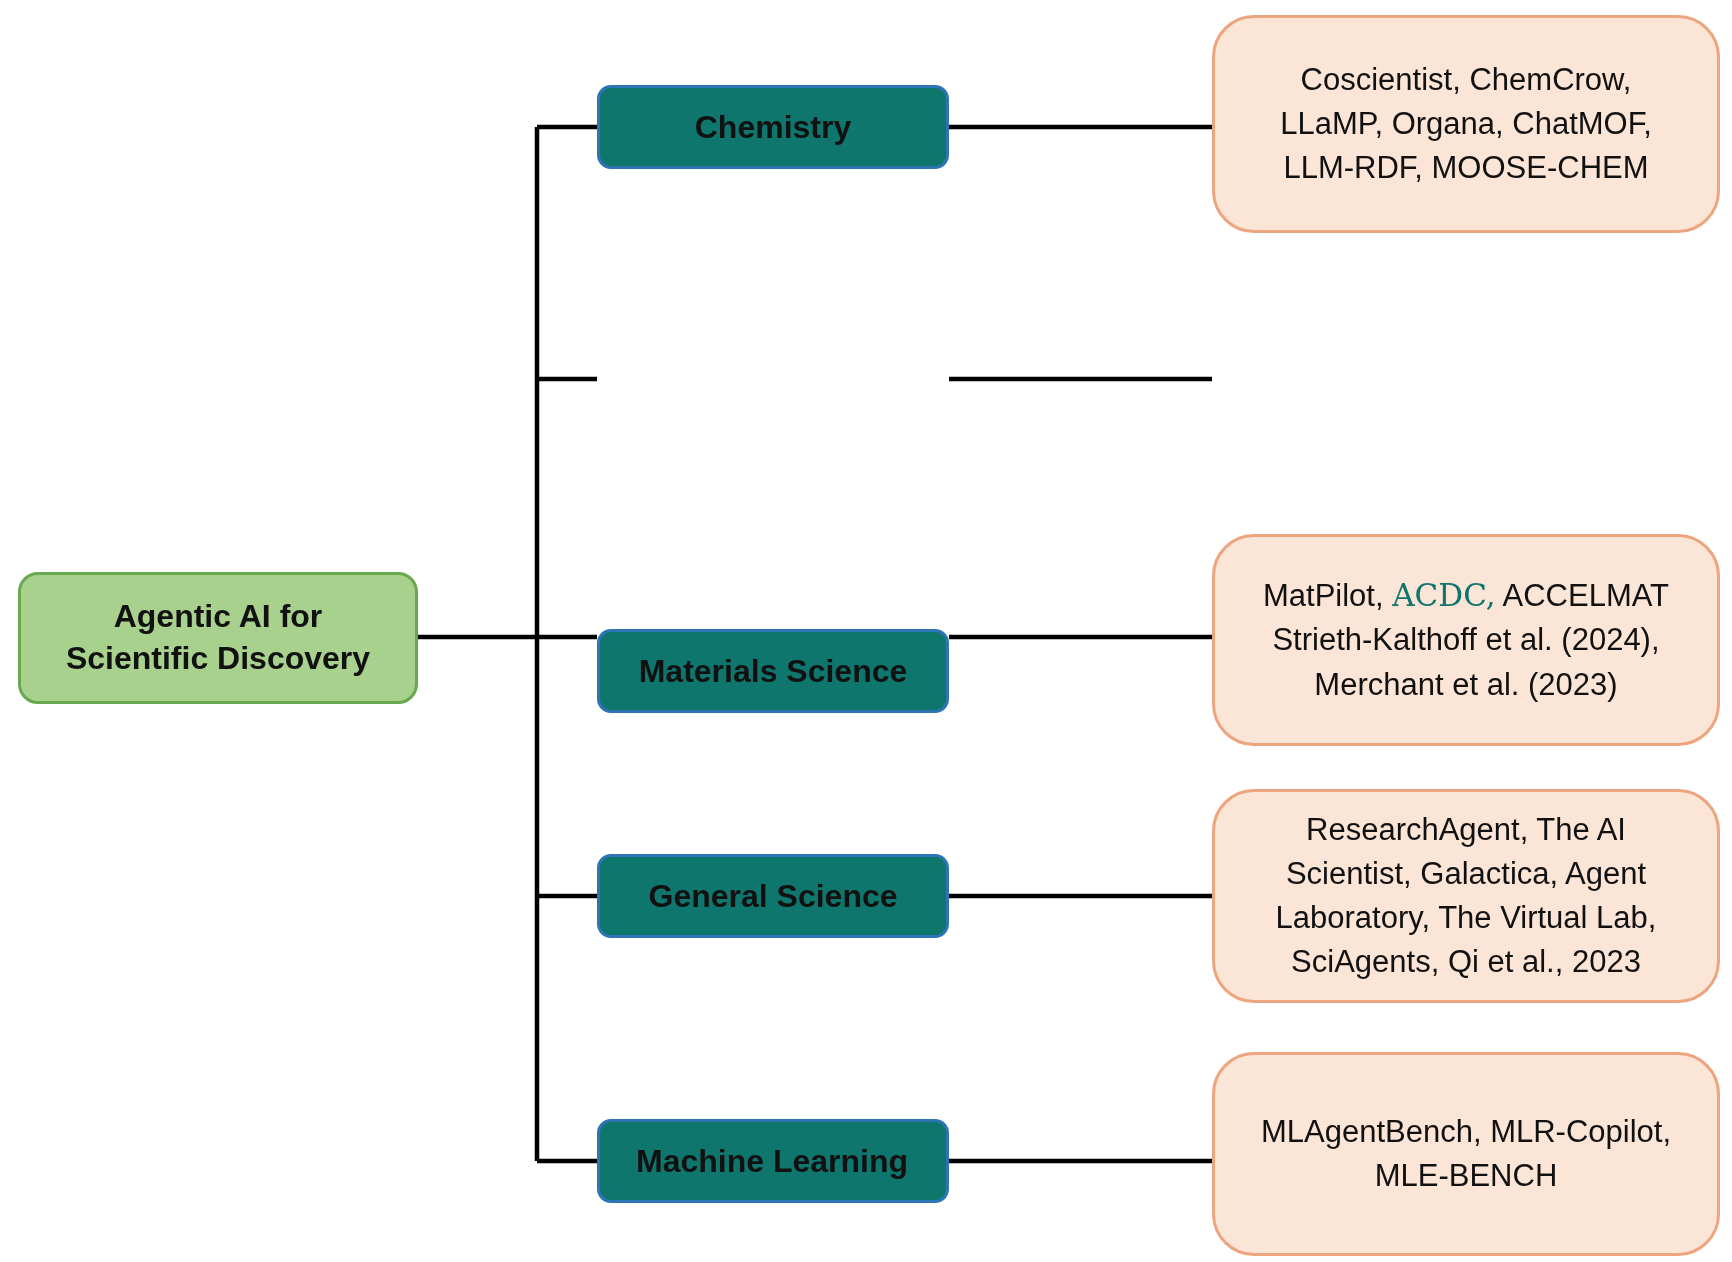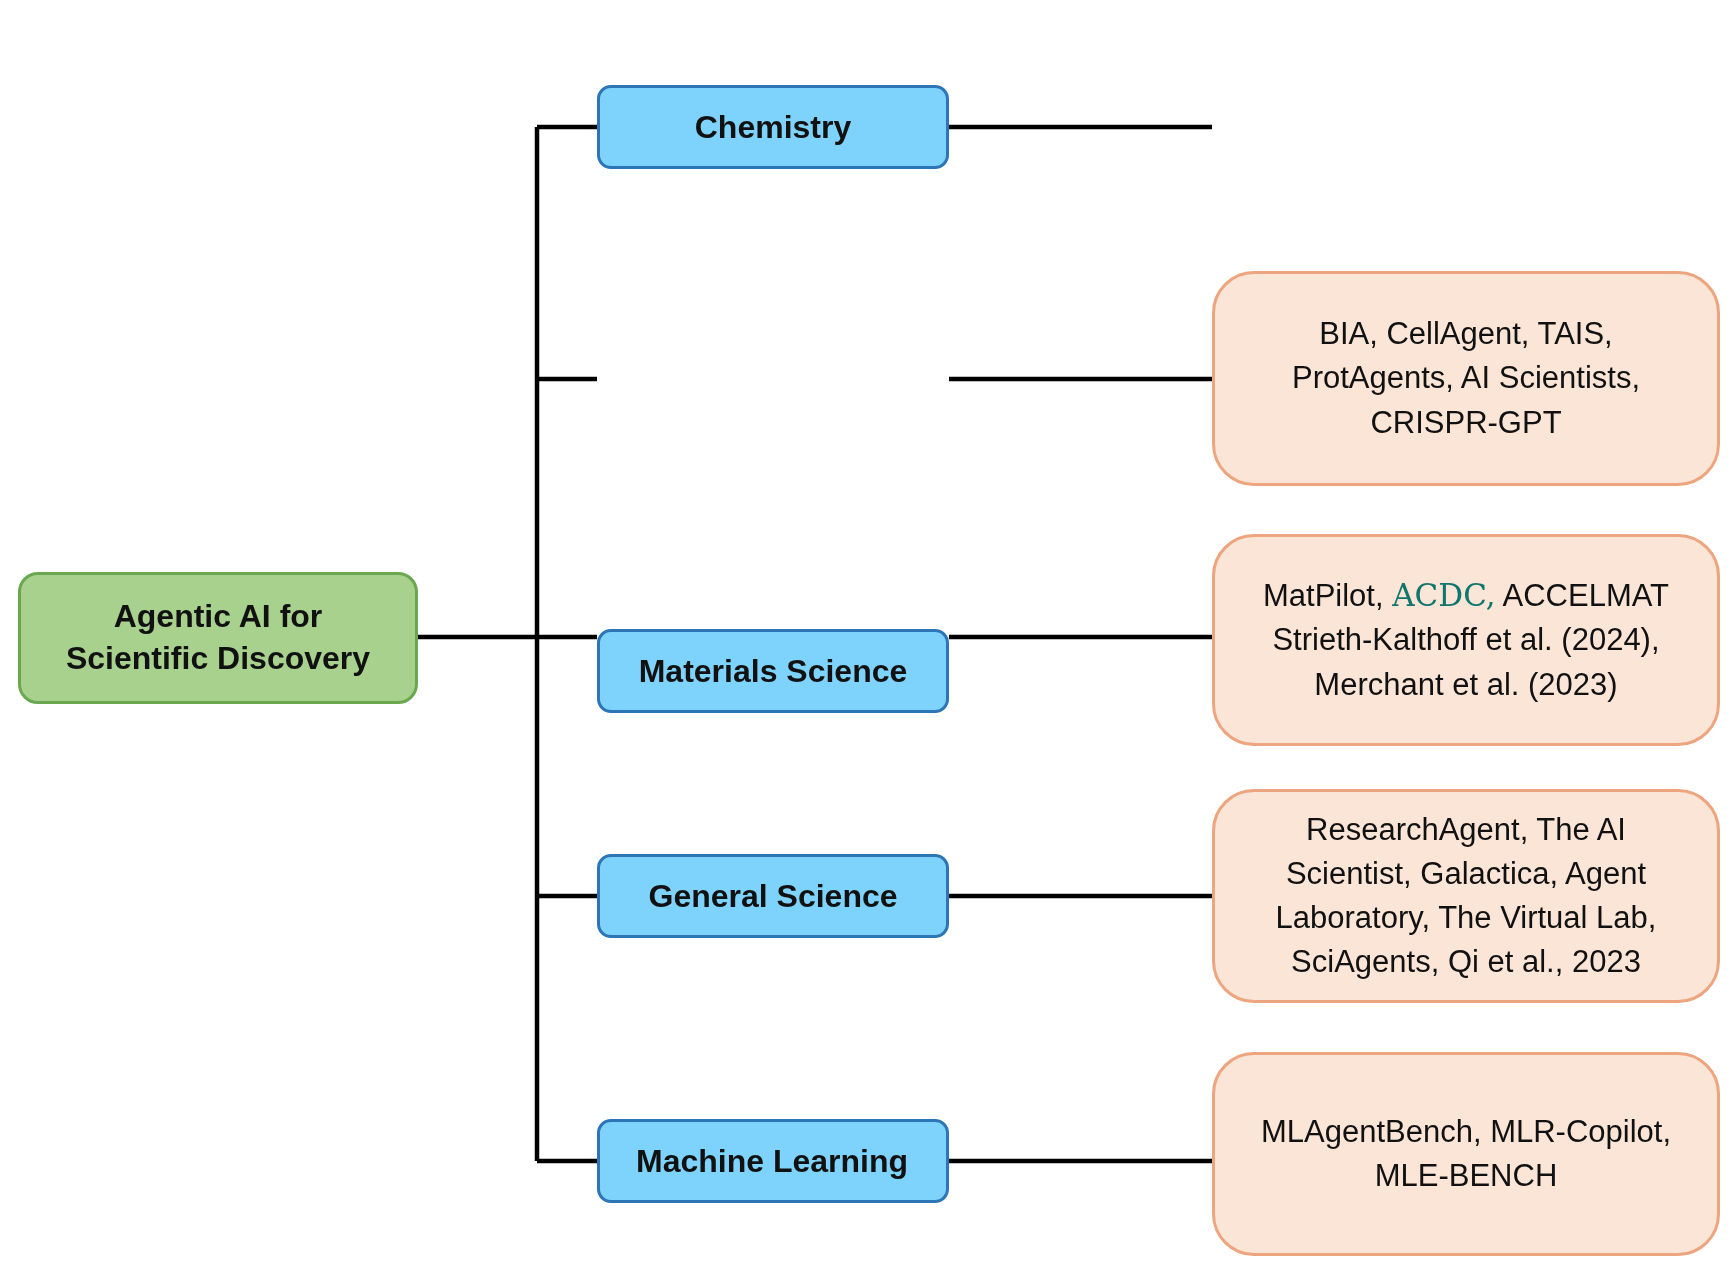--- a/index.html
+++ b/index.html
@@ -104,6 +104,9 @@
   <div class="node cat-node" style="top:85px;">
     <span>Chemistry</span>
   </div>
+  <div class="node models-node" style="top:15px; height:218px;">
+    <span>Coscientist, ChemCrow, LLaMP, Organa, ChatMOF, LLM-RDF, MOOSE-CHEM</span>
+  </div>
 
   <div class="node models-node" style="top:271px; height:215px;">
     <span>BIA, CellAgent, TAIS, ProtAgents, AI Scientists, CRISPR-GPT</span>

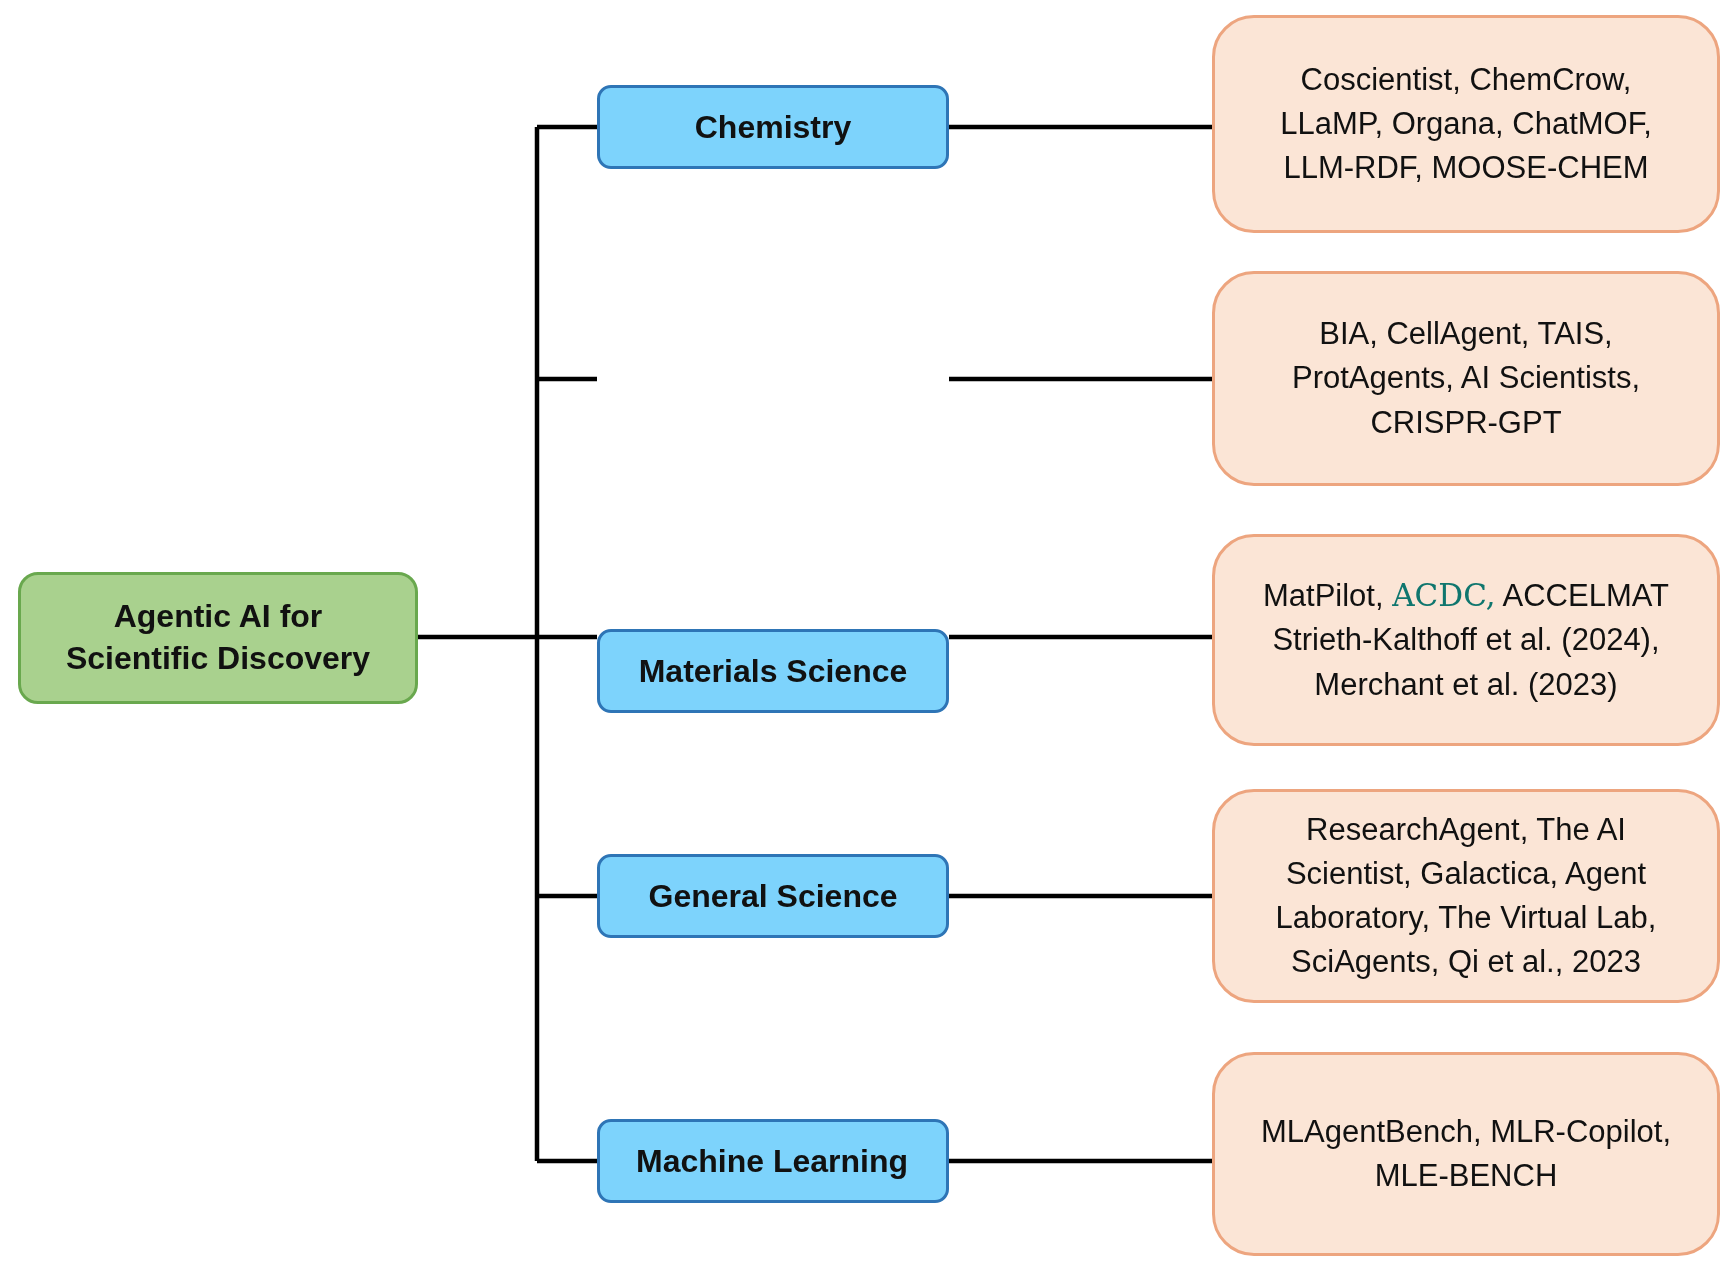--- a/index.html
+++ b/index.html
@@ -48,7 +48,7 @@
     left: 597px;
     width: 352px;
     height: 84px;
-    background: #7dd3fc;
+    background: #0f766e;
     border: 3.5px solid #2e75b6;
     border-radius: 14px;
     font-size: 32px;

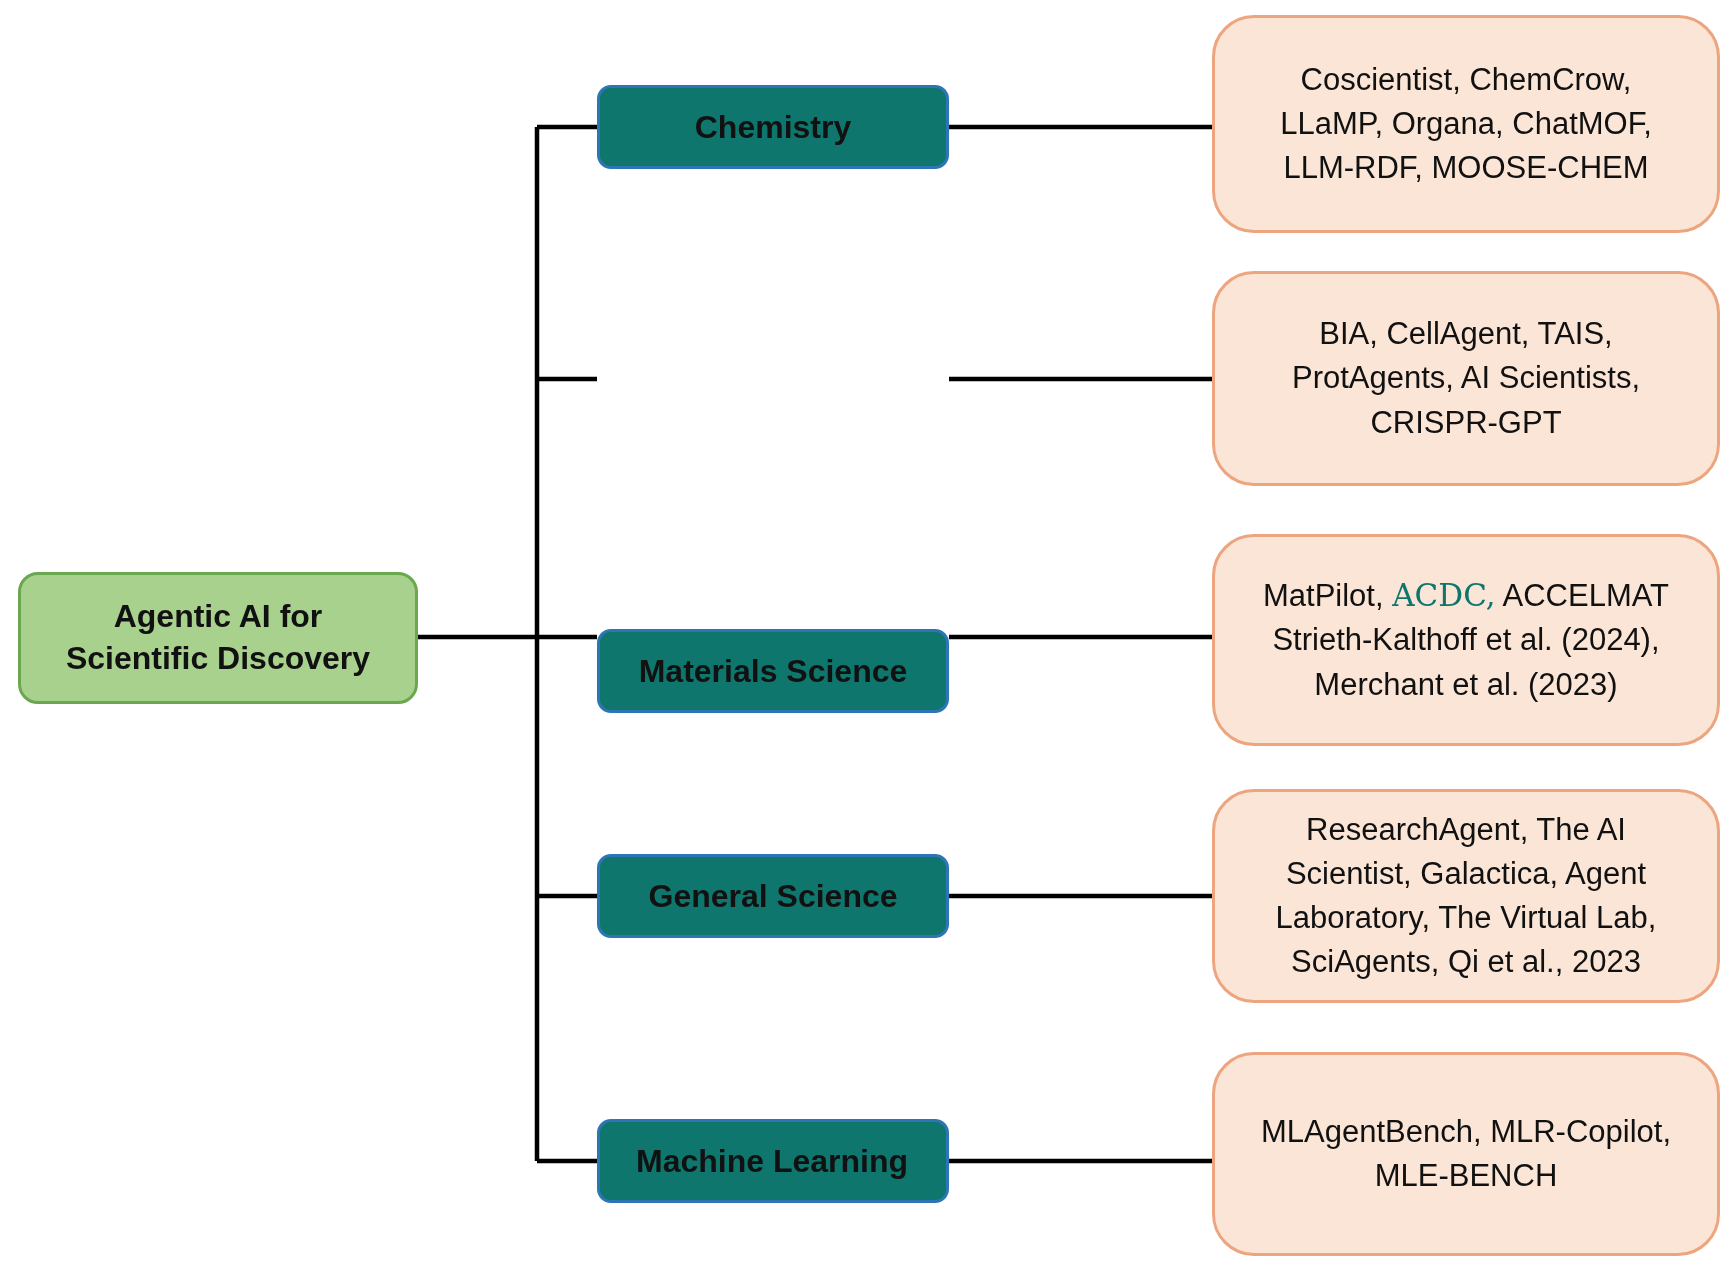--- a/index.html
+++ b/index.html
@@ -108,9 +108,6 @@
     <span>Coscientist, ChemCrow, LLaMP, Organa, ChatMOF, LLM-RDF, MOOSE-CHEM</span>
   </div>
 
-  <div class="node models-node" style="top:271px; height:215px;">
-    <span>BIA, CellAgent, TAIS, ProtAgents, AI Scientists, CRISPR-GPT</span>
-  </div>
 
   <div class="node cat-node" style="top:629px;">
     <span>Materials Science</span>

